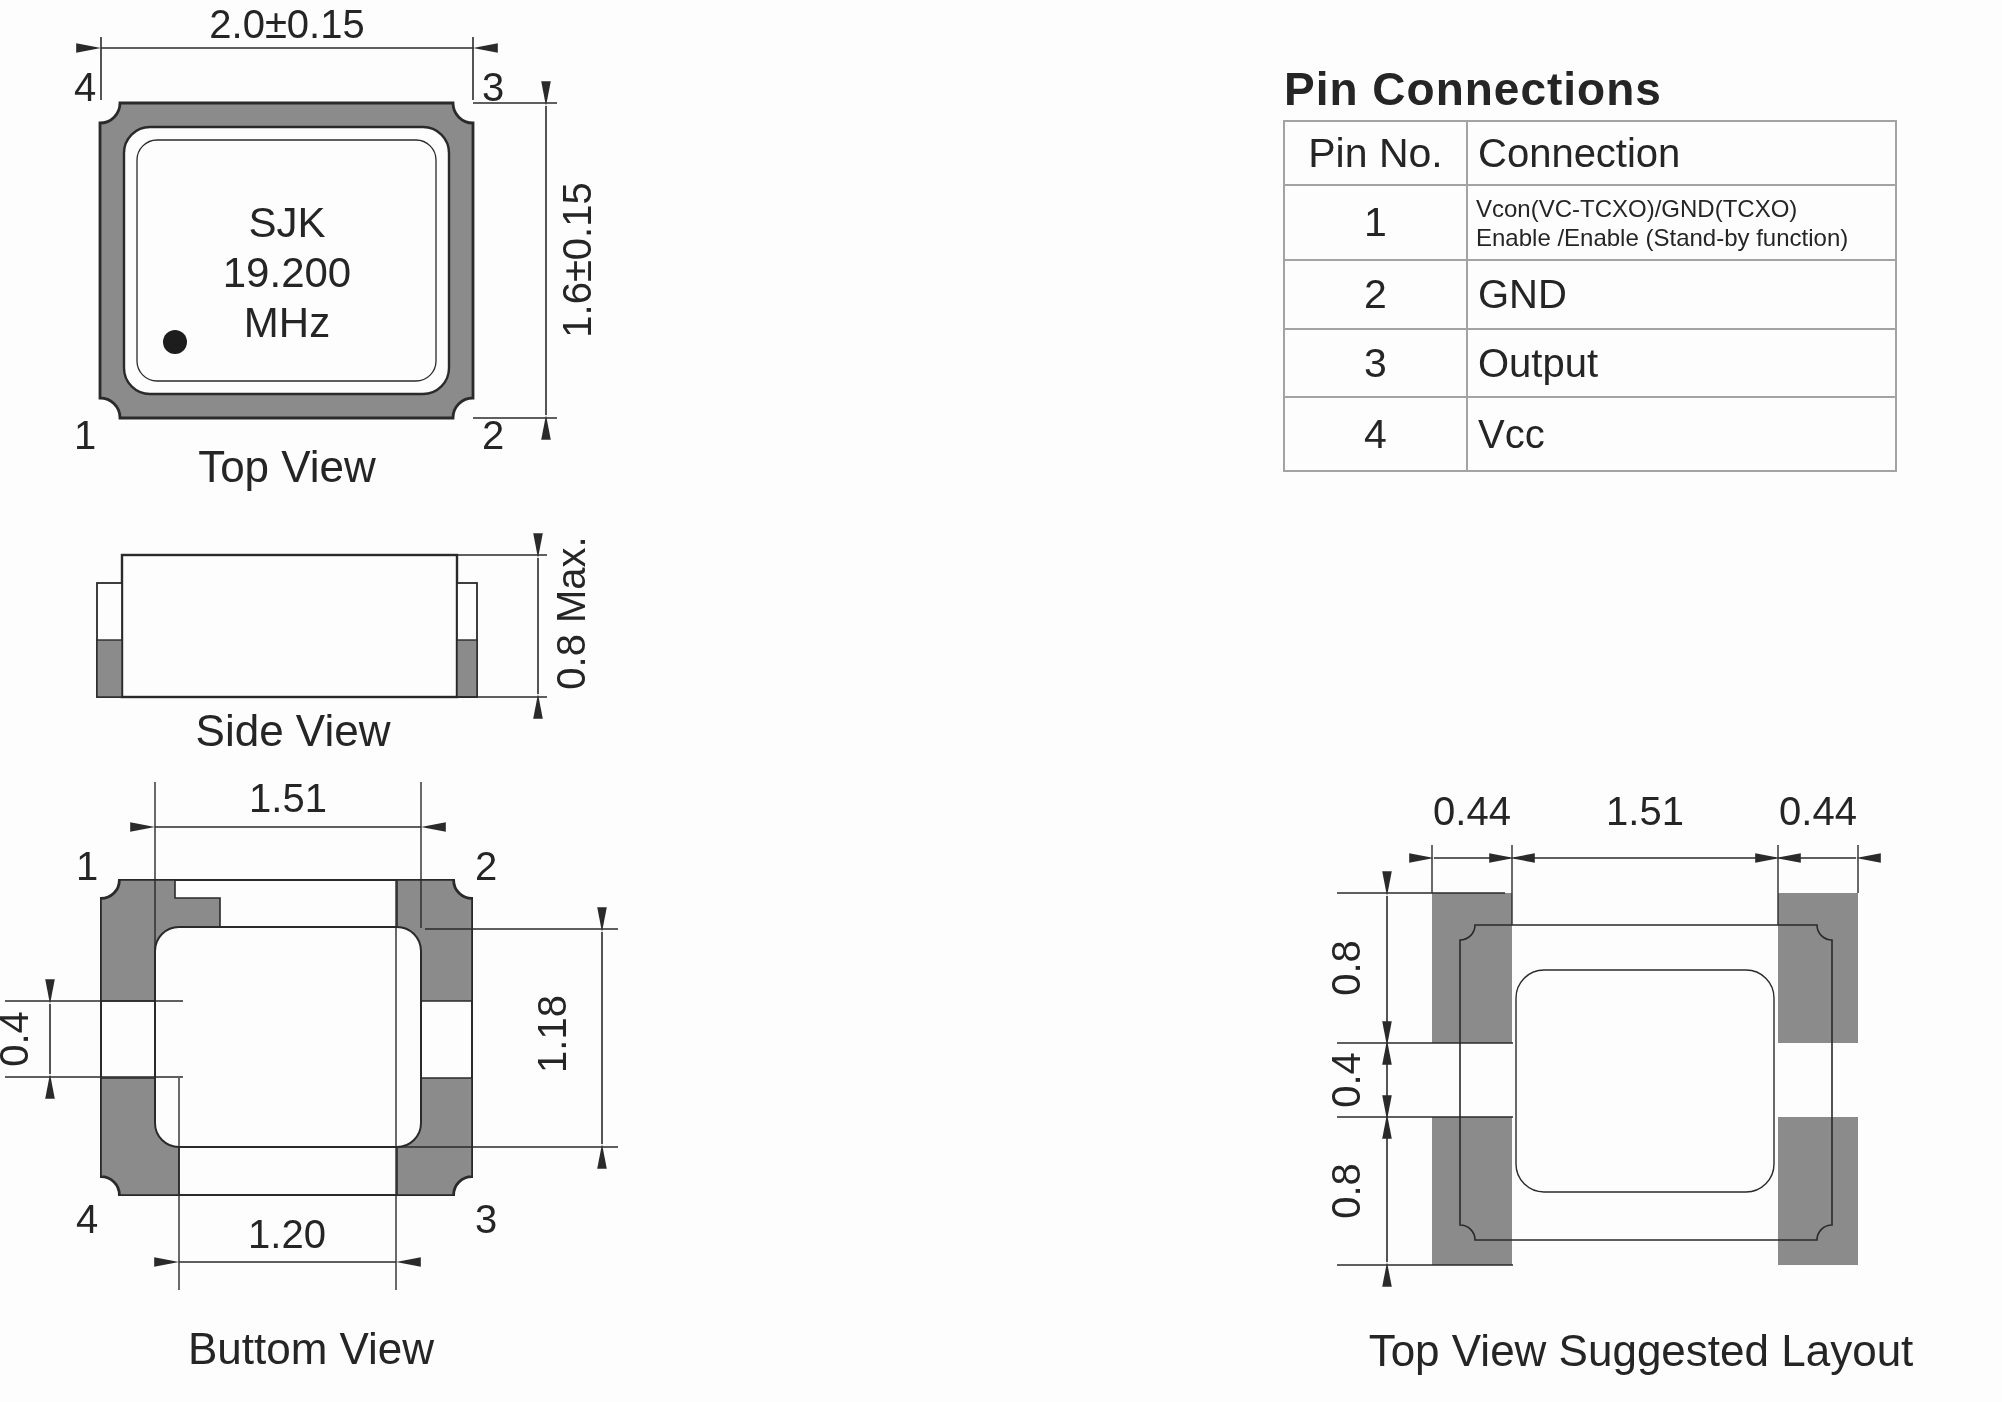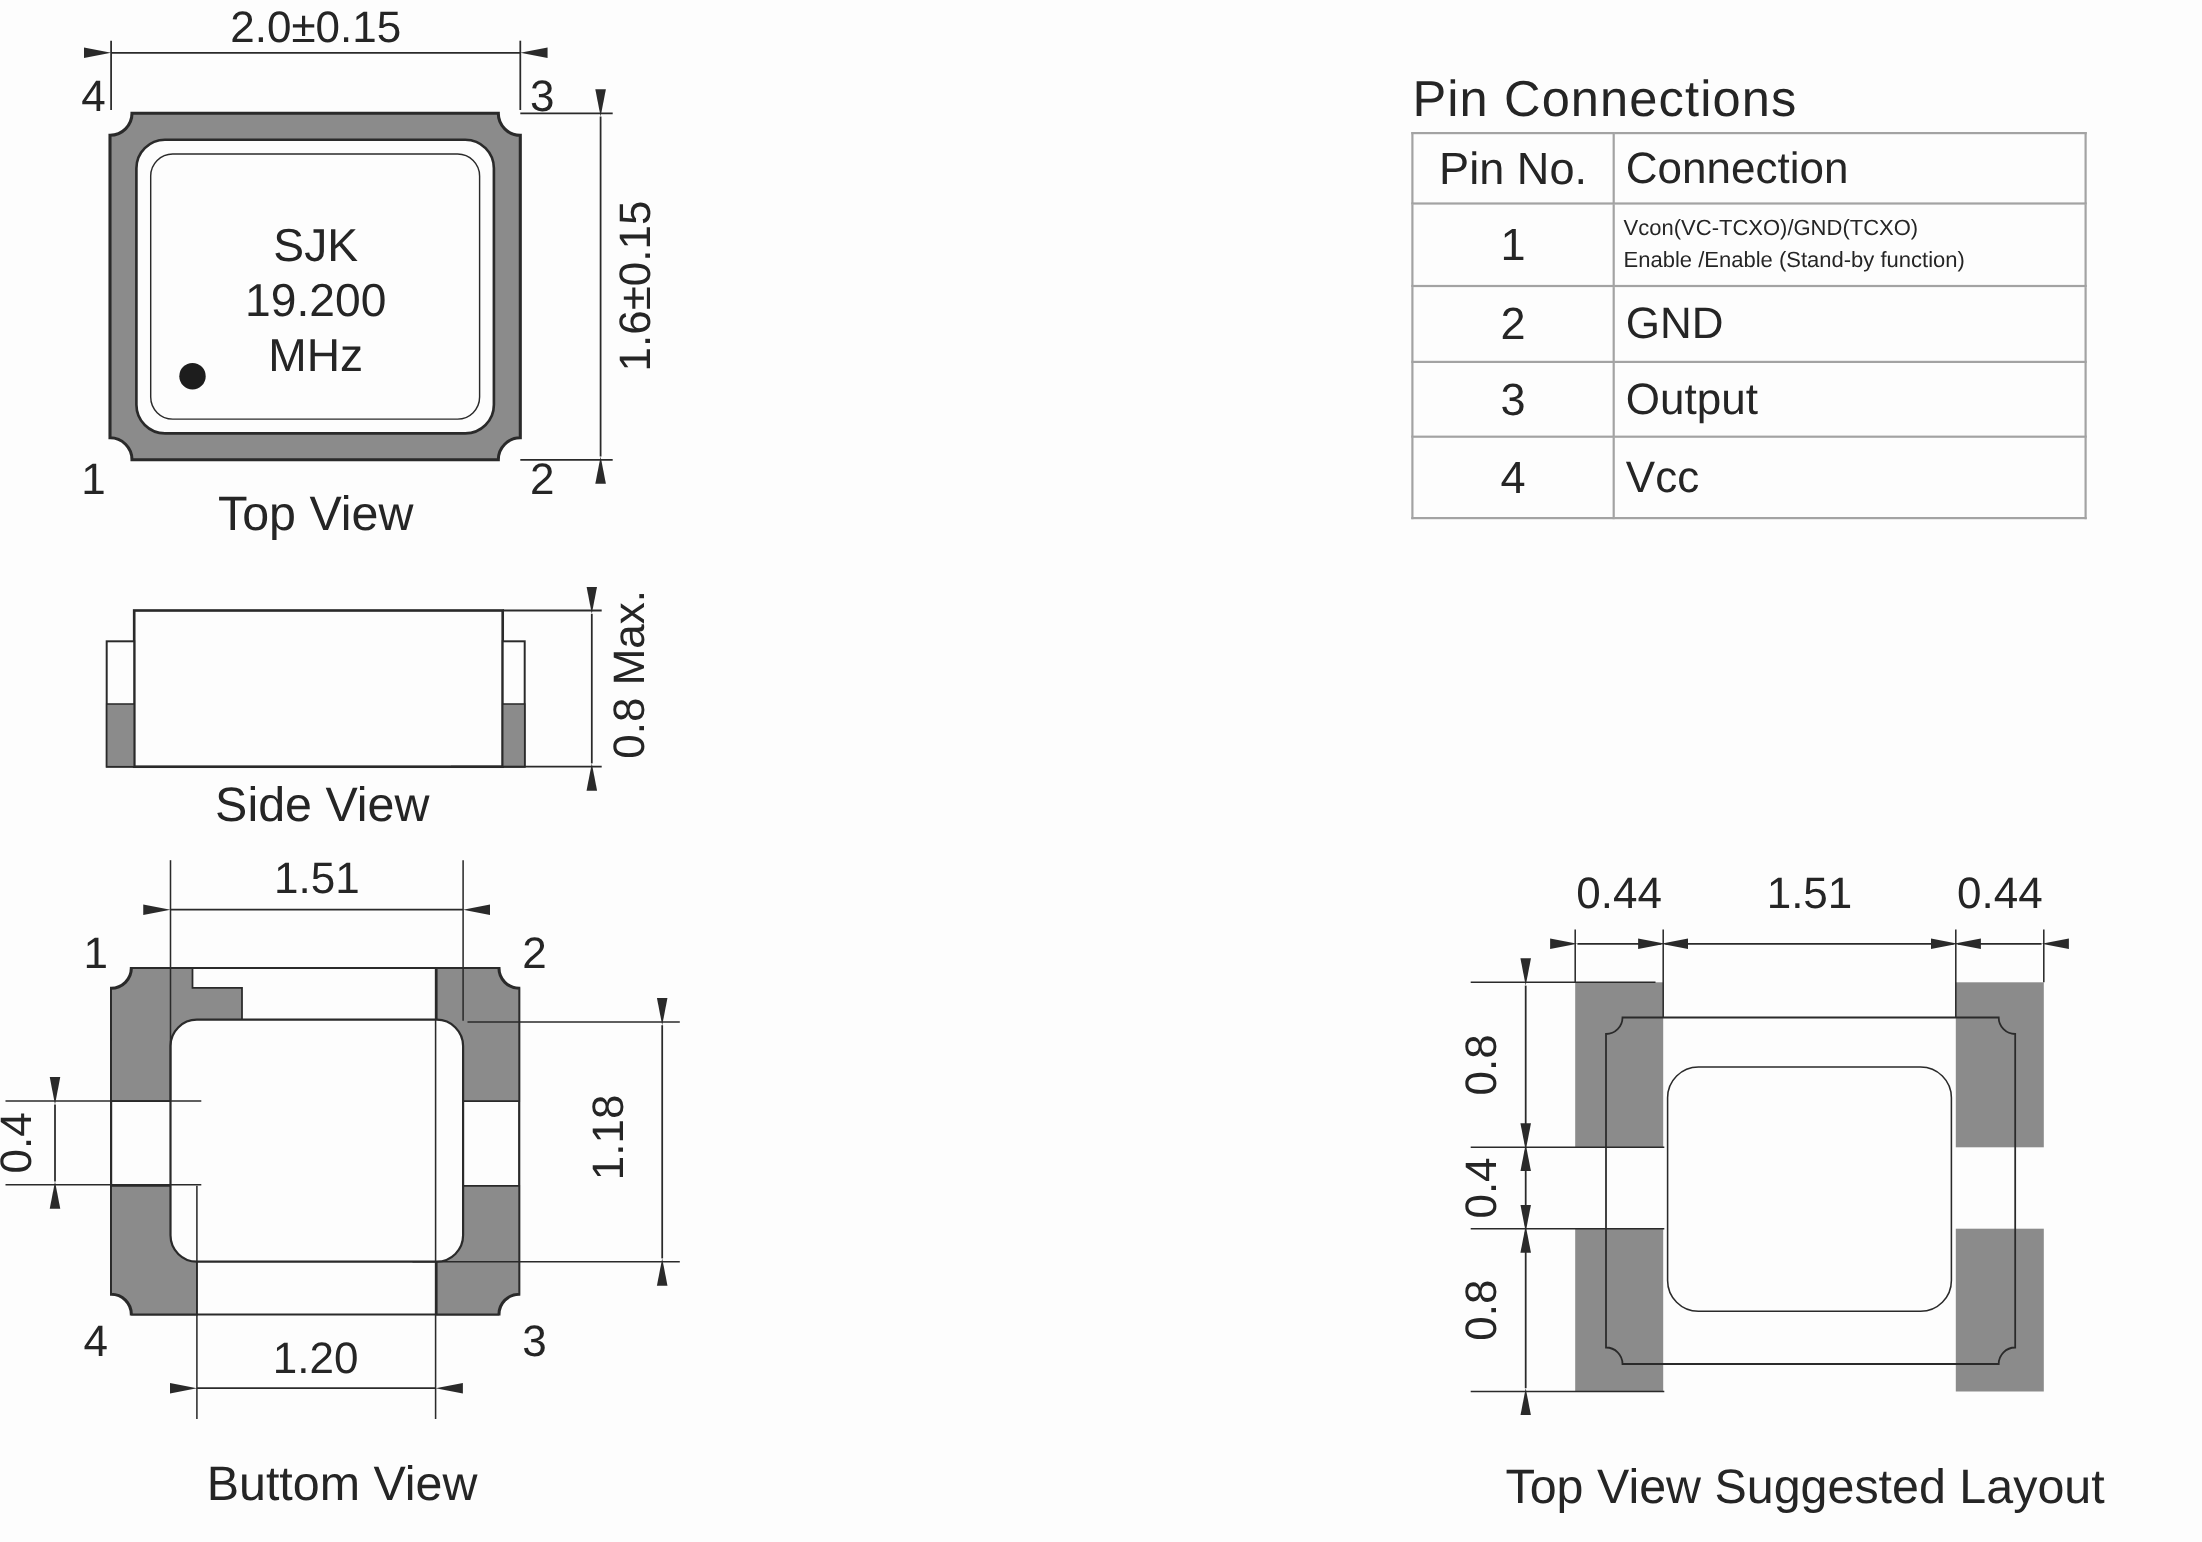--- a/index.html
+++ b/index.html
@@ -11,7 +11,7 @@
   .pintxt{font-size:40px;}
   .viewtitle{font-size:44px;}
   
-  #pin-table-title{position:absolute;left:1284px;top:62px;font-size:46px;font-weight:normal;letter-spacing:1px;}
+  #pin-table-title{position:absolute;left:1284px;top:62px;font-size:46px;font-weight:bold;letter-spacing:1px;}
   #pin-table{position:absolute;left:1283px;top:120px;width:614px;height:350px;
              border-collapse:collapse;table-layout:fixed;}
   #pin-table td,#pin-table th{border:2px solid #a3a3a3;padding:0;vertical-align:middle;

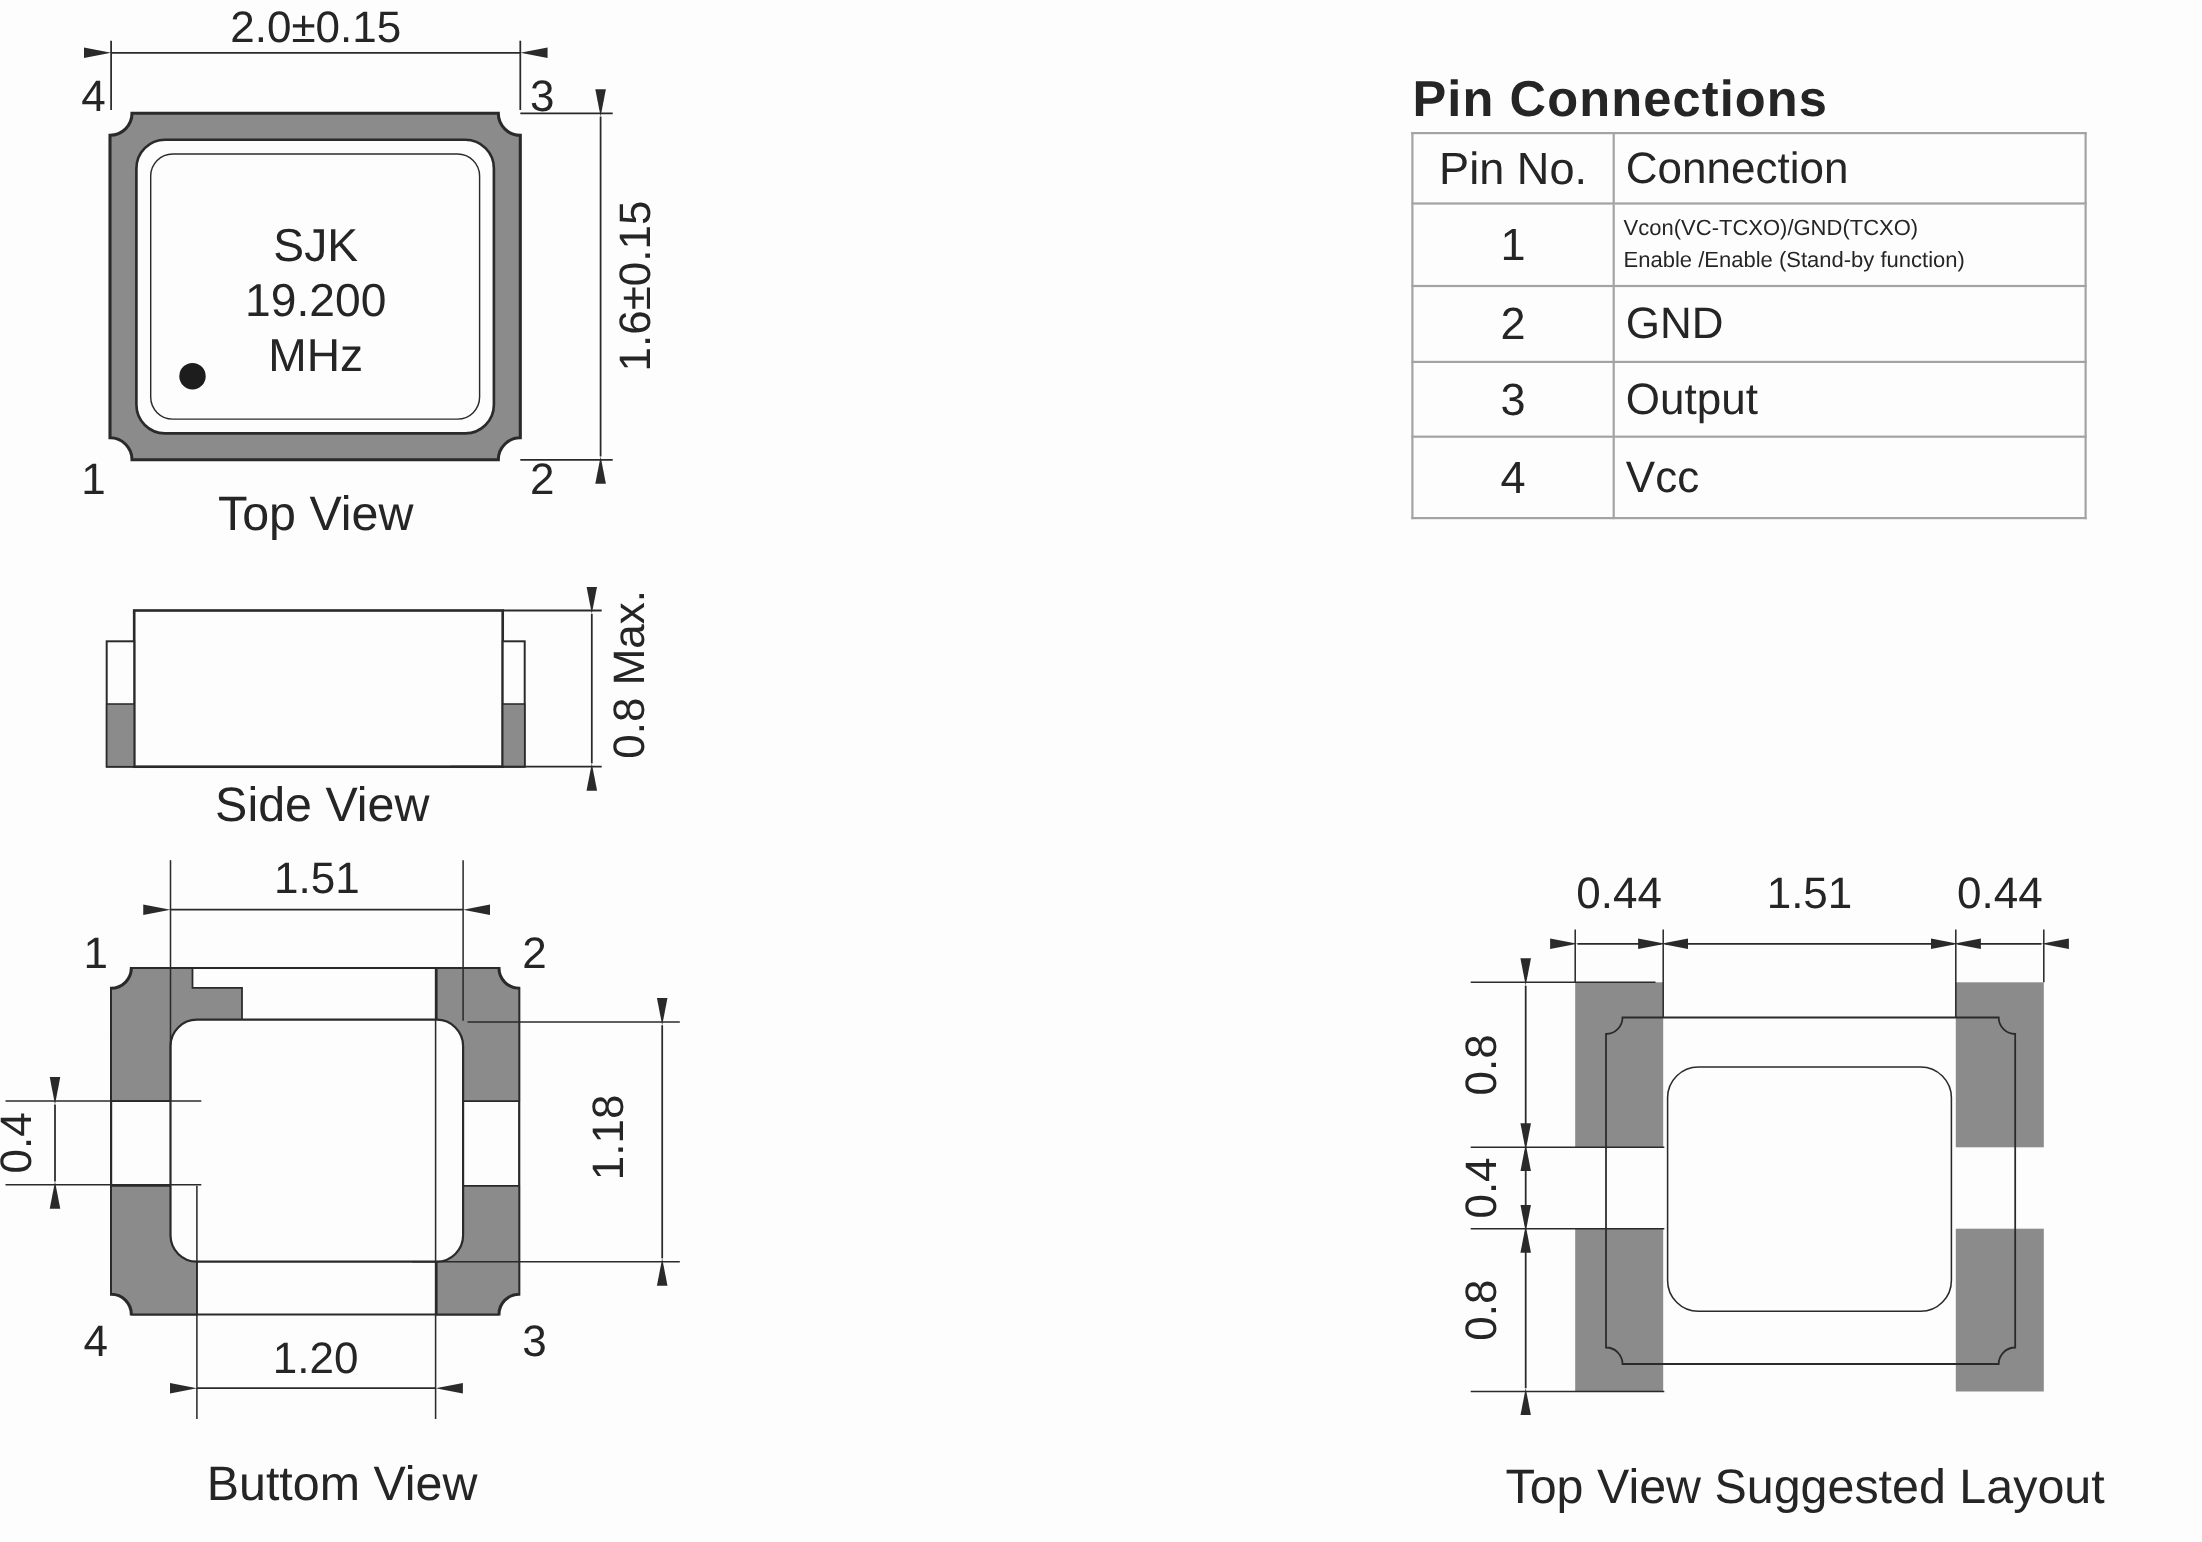--- a/index.html
+++ b/index.html
@@ -18,7 +18,7 @@
              font-weight:normal;overflow:hidden;}
   .col-pin{width:181px;text-align:center;font-size:41px;}
   .col-conn{text-align:left;font-size:40px;padding-left:10px !important;}
-  .conn-small{font-size:20px;line-height:29px;padding-left:8px !important;}
+  .conn-small{font-size:24px;line-height:29px;padding-left:8px !important;}
   .conn-small div{white-space:nowrap;}
   tr.r-hdr{height:64px;} tr.r-1{height:75px;} tr.r-2{height:69px;}
   tr.r-3{height:68px;} tr.r-4{height:74px;}

